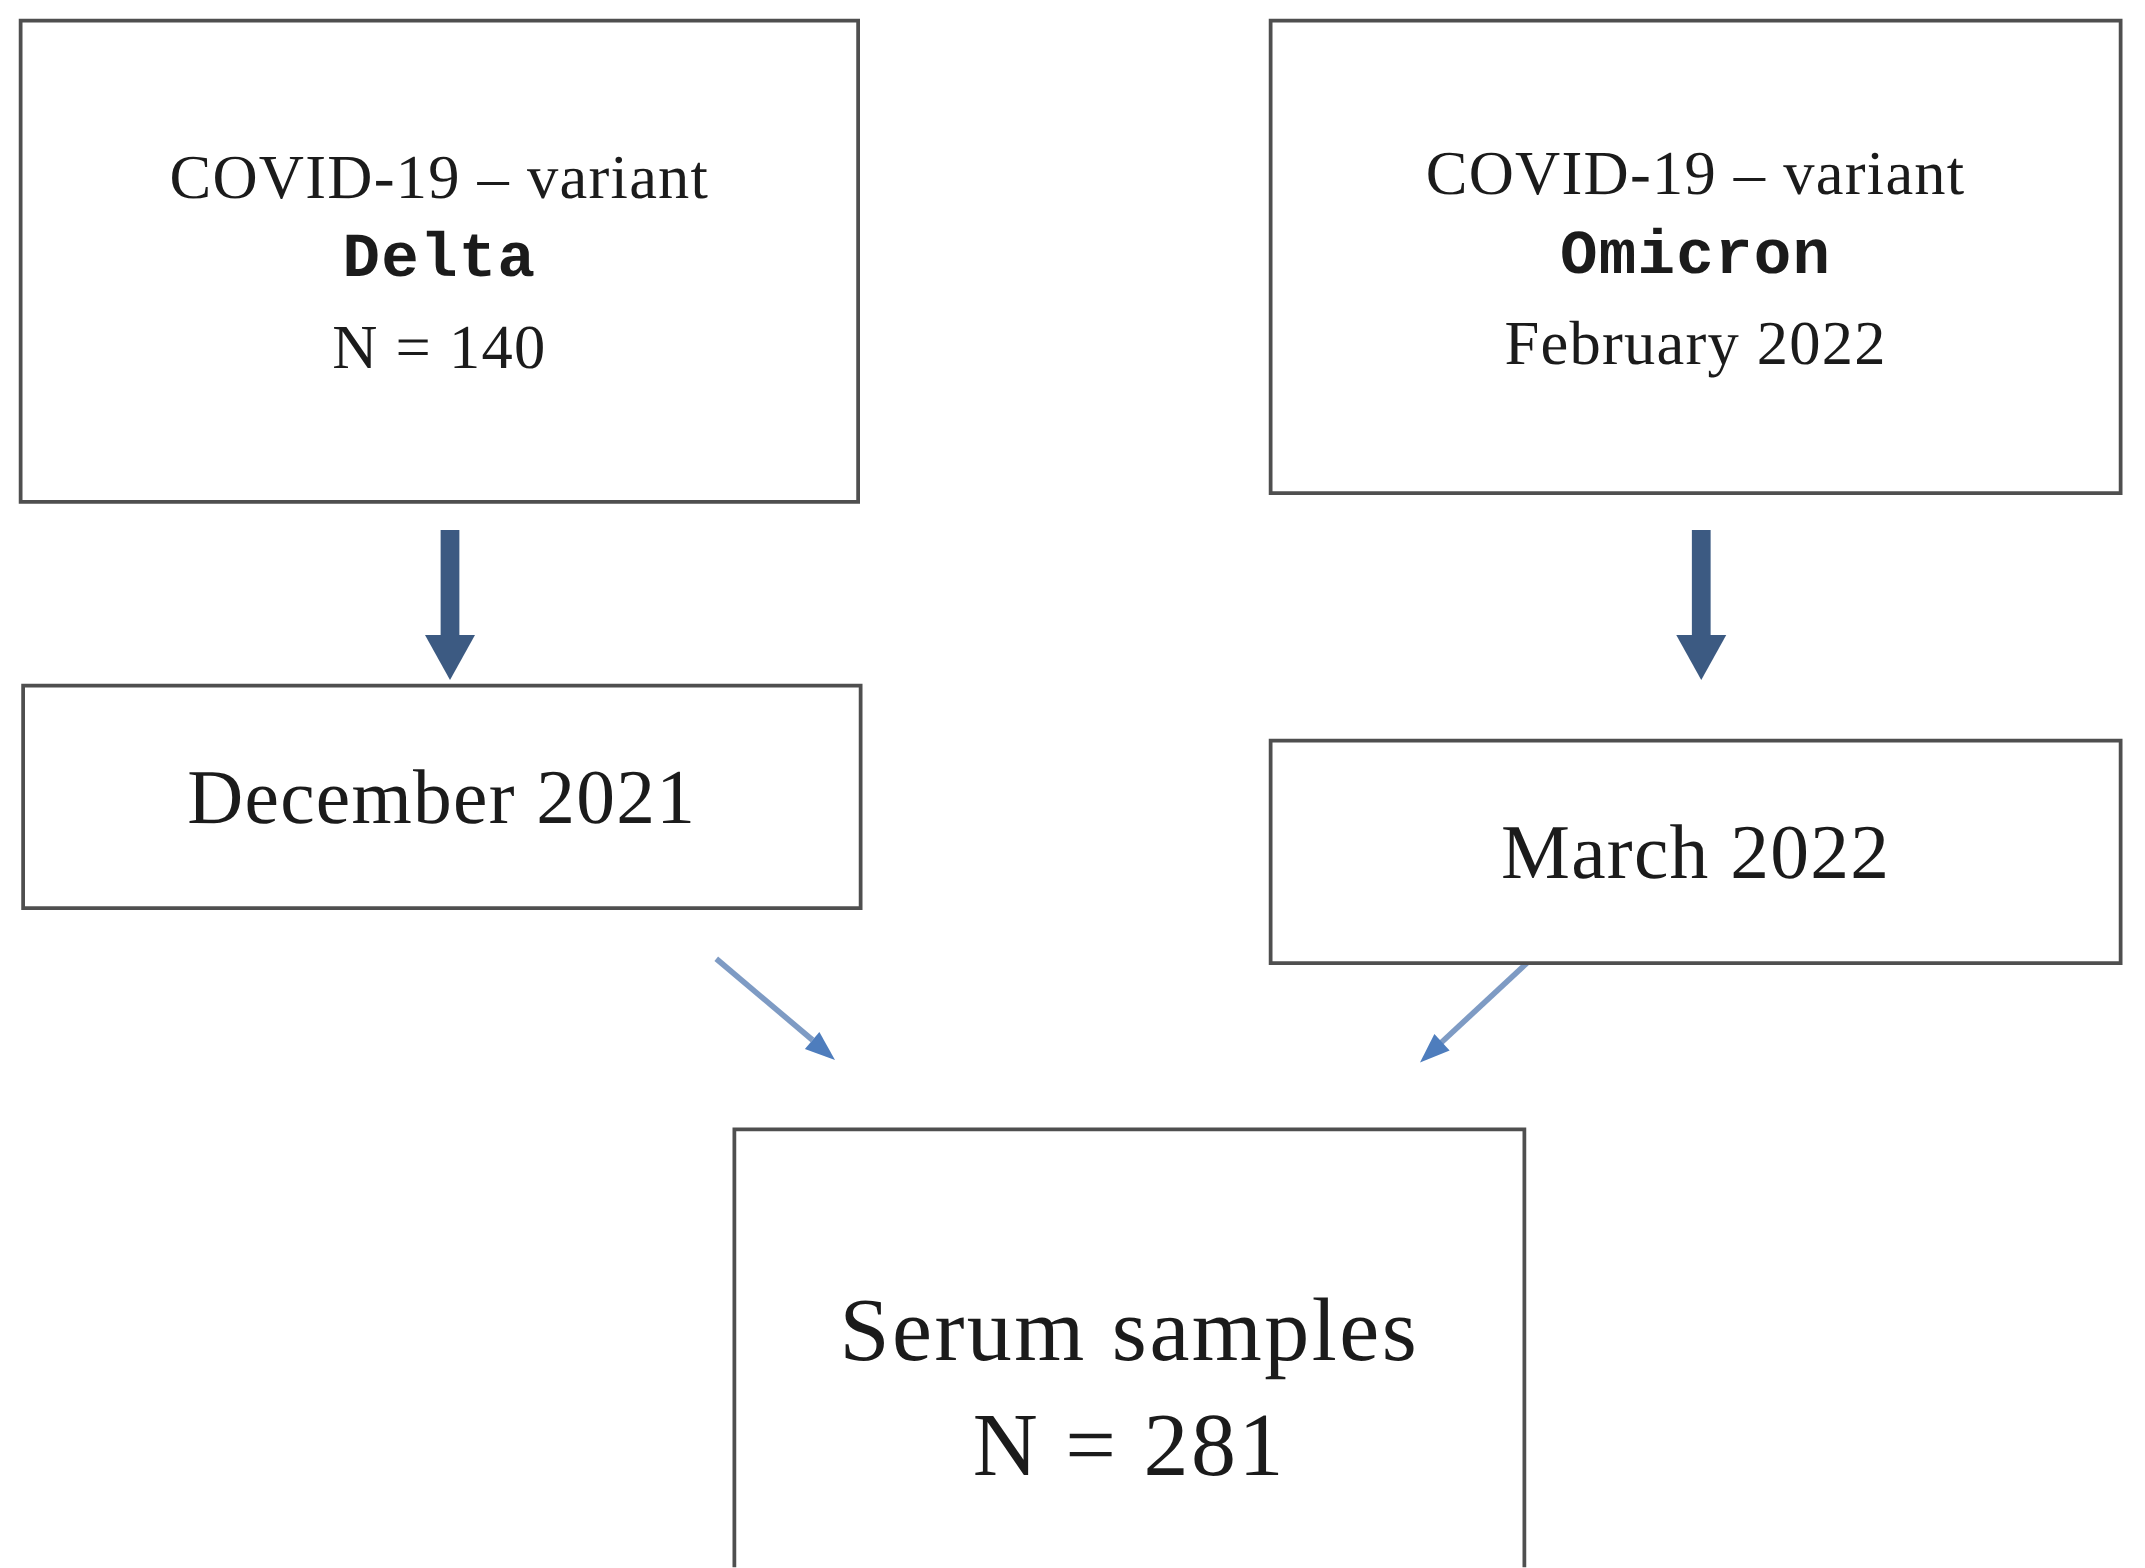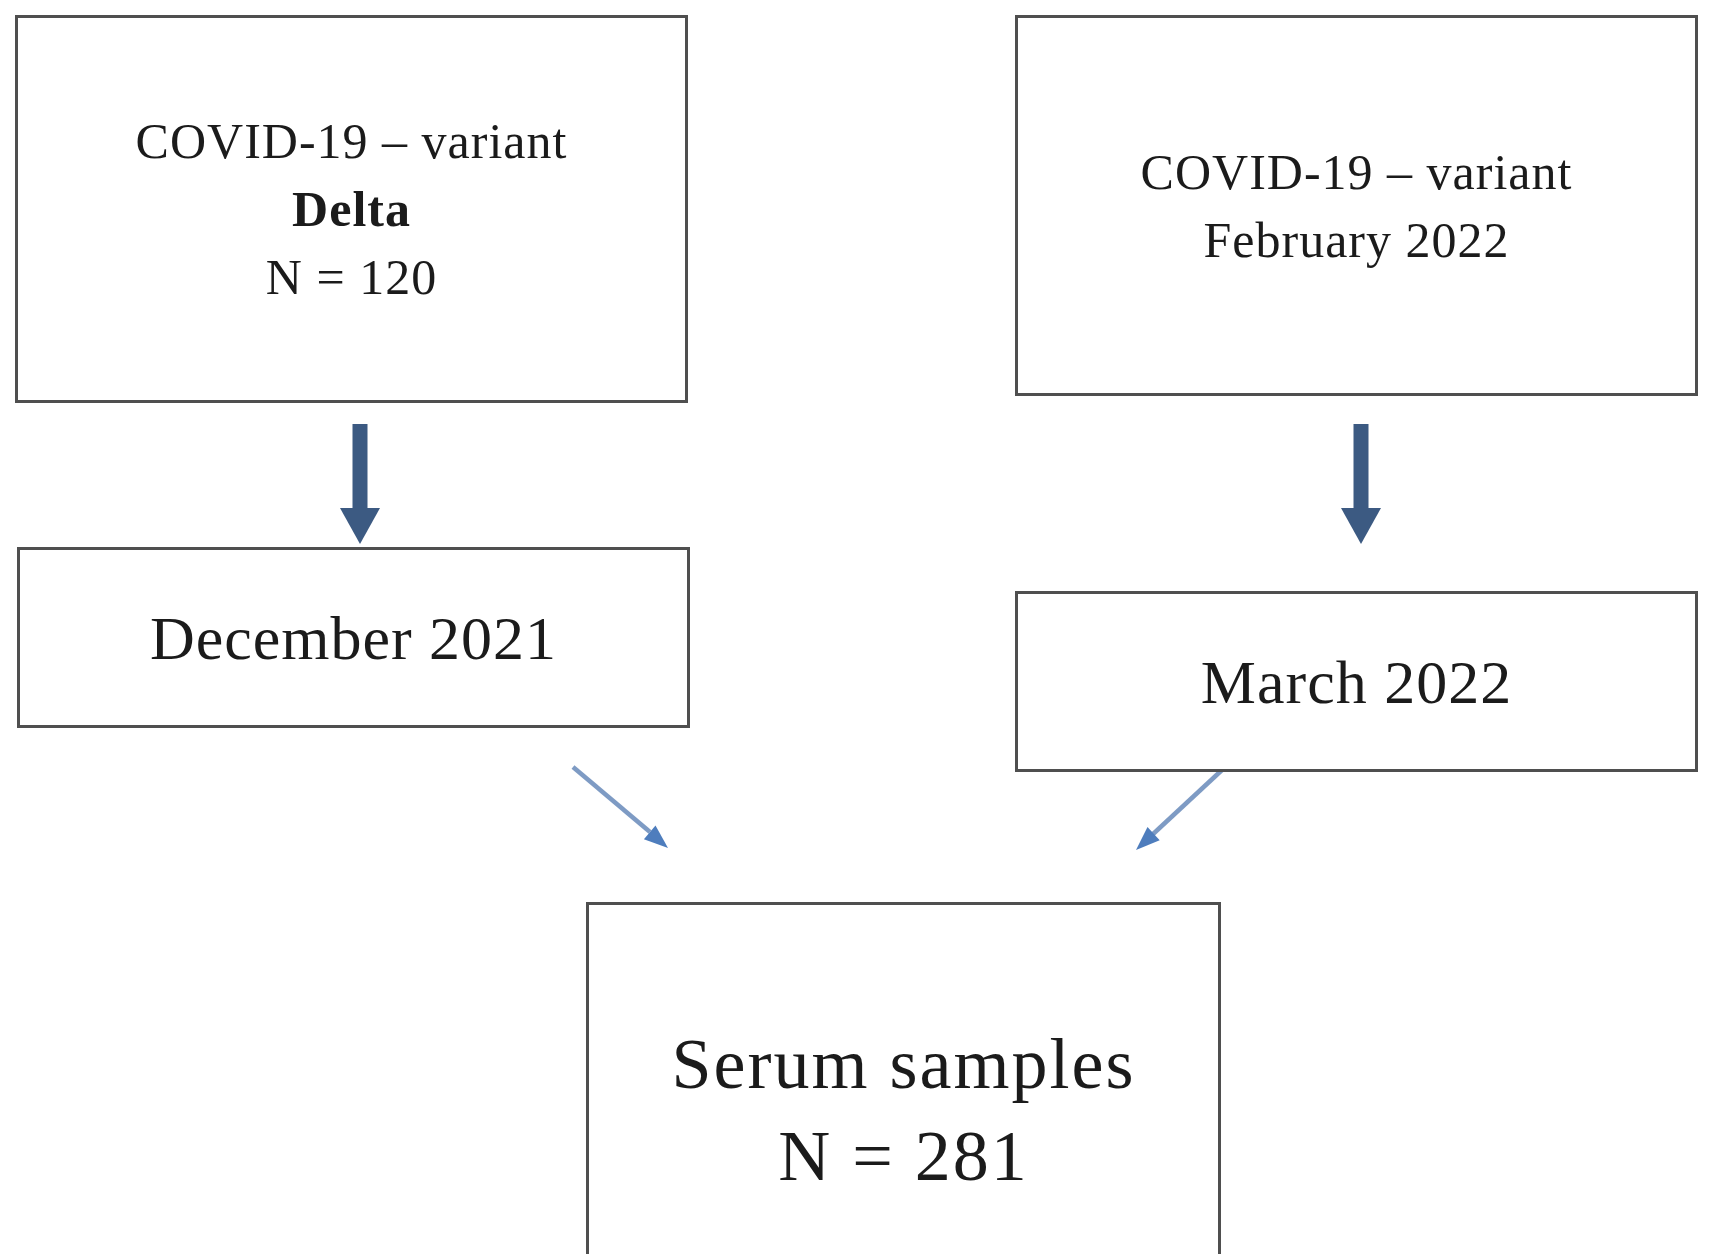--- a/index.html
+++ b/index.html
@@ -43,7 +43,7 @@
     letter-spacing: 1px;
     white-space: nowrap;
   }
-  .variant-line { font-weight: bold; }
+  .variant-line { font-weight: bold; font-family: Liberation Mono, monospace; }
 
   .month-line {
     font-size: 62px;

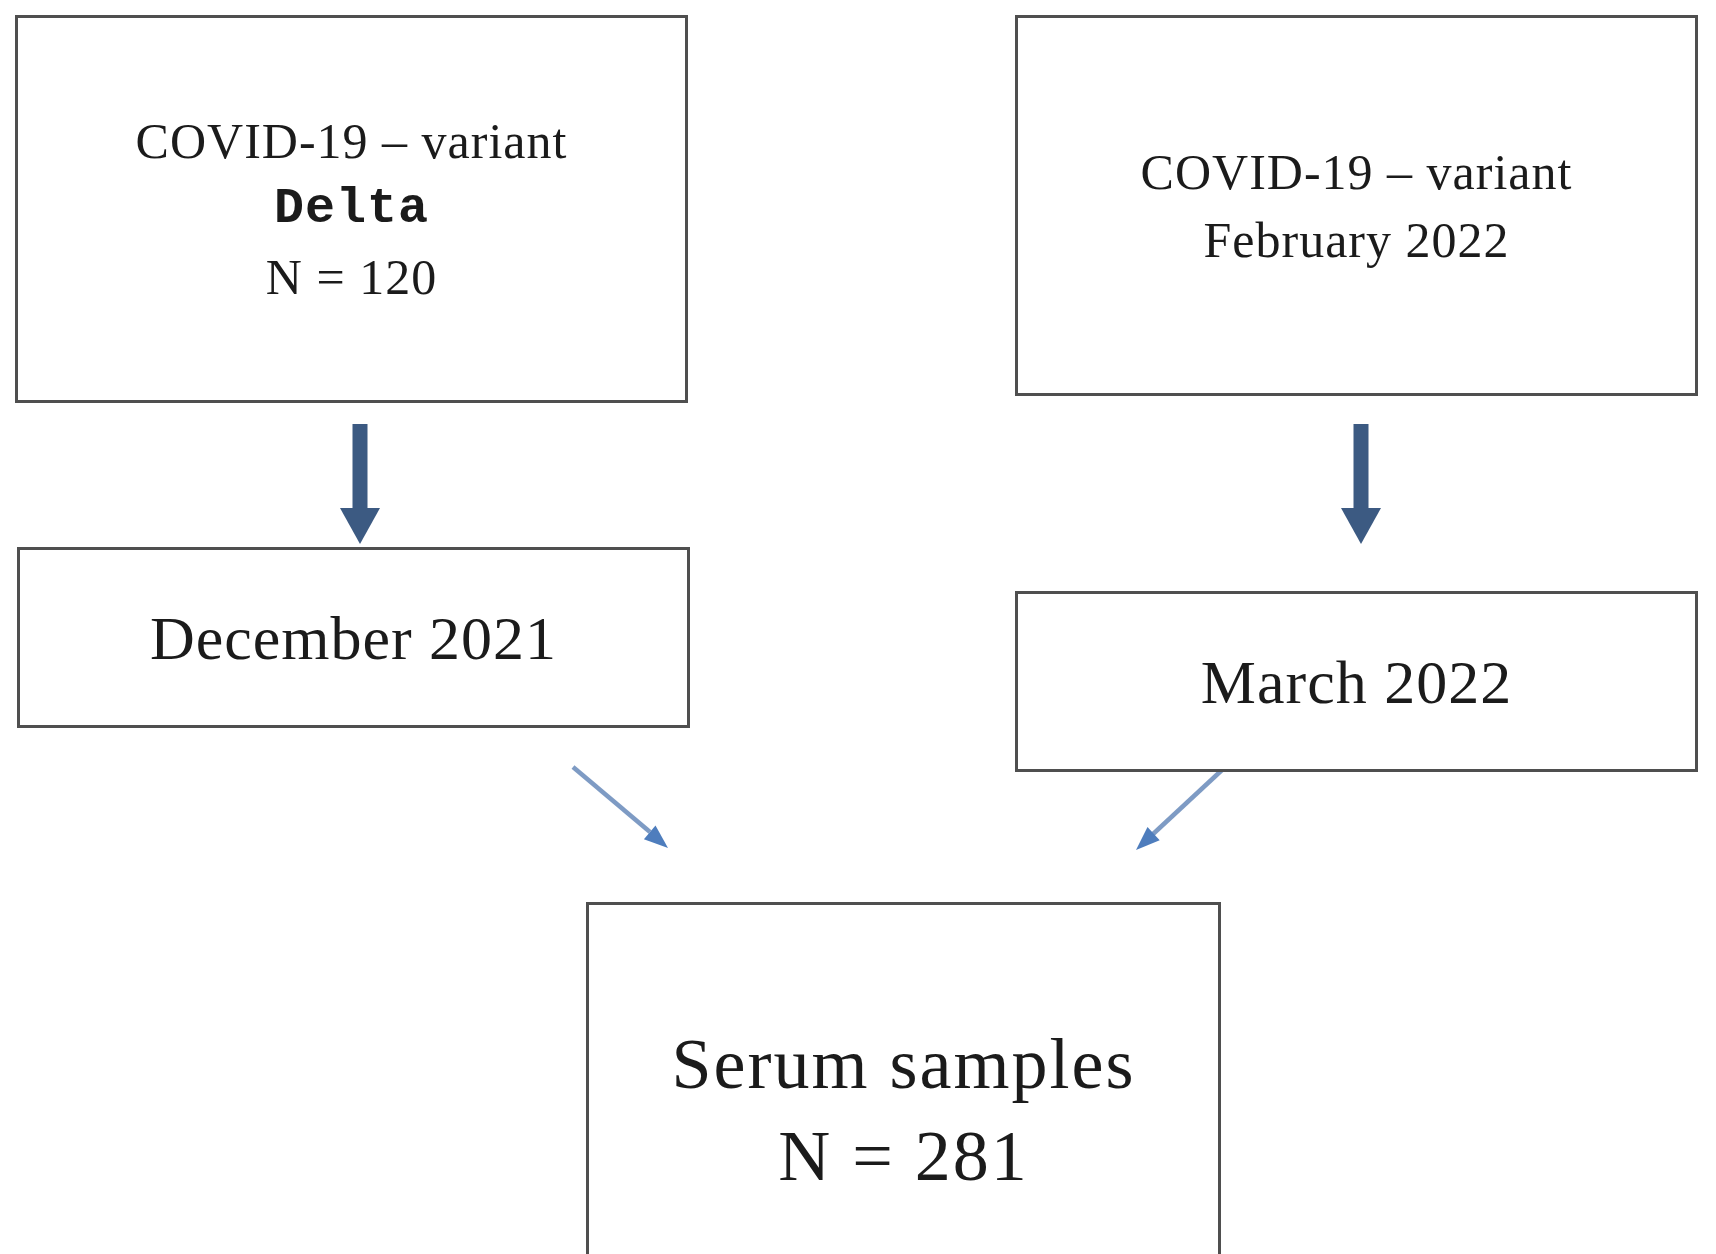--- a/index.html
+++ b/index.html
@@ -106,6 +106,7 @@
 
   <div class="box box-omicron">
     <div class="cohort-line">COVID-19 – variant</div>
+    <div class="cohort-line variant-line">Omicron</div>
     <div class="cohort-line">February 2022</div>
   </div>
 

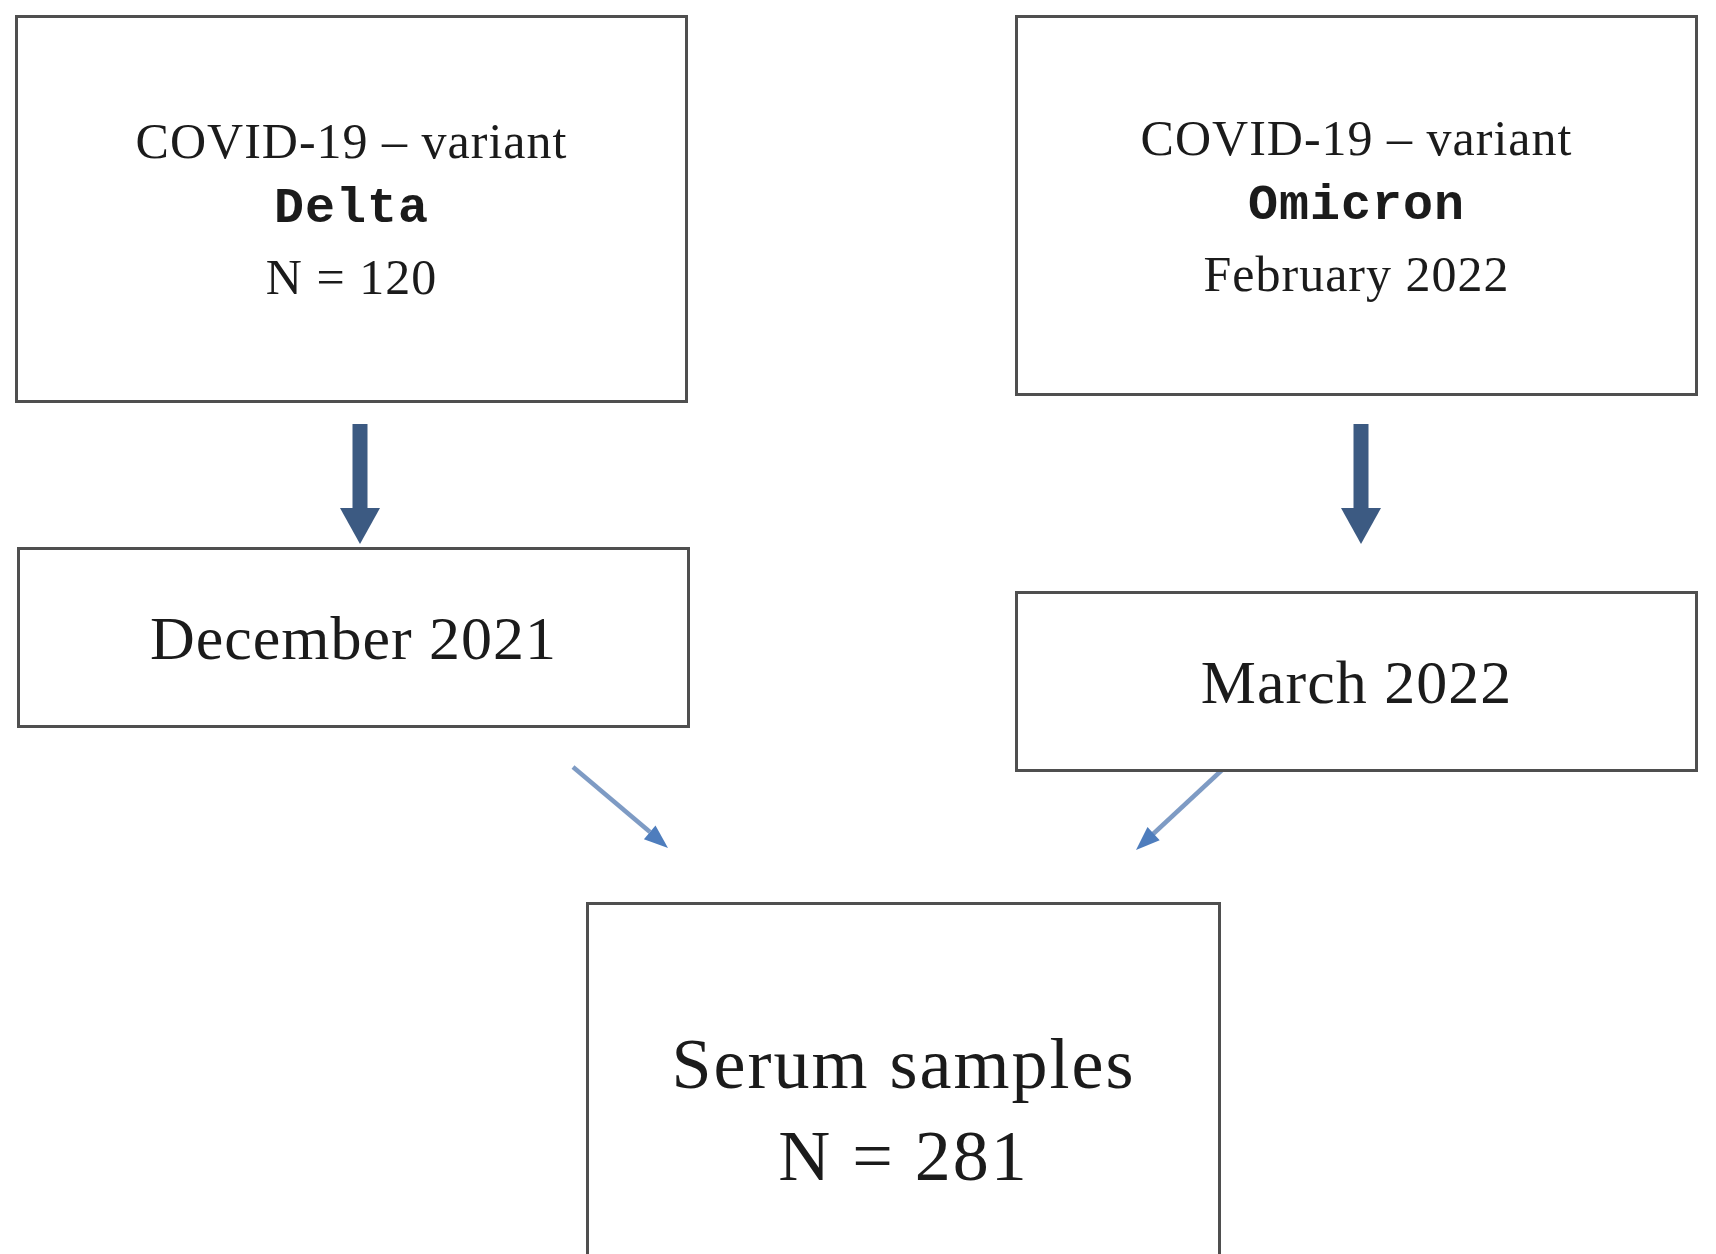--- a/index.html
+++ b/index.html
@@ -101,7 +101,7 @@
   <div class="box box-delta">
     <div class="cohort-line">COVID-19 – variant</div>
     <div class="cohort-line variant-line">Delta</div>
-    <div class="cohort-line">N = 120</div>
+    <div class="cohort-line">N = 140</div>
   </div>
 
   <div class="box box-omicron">

